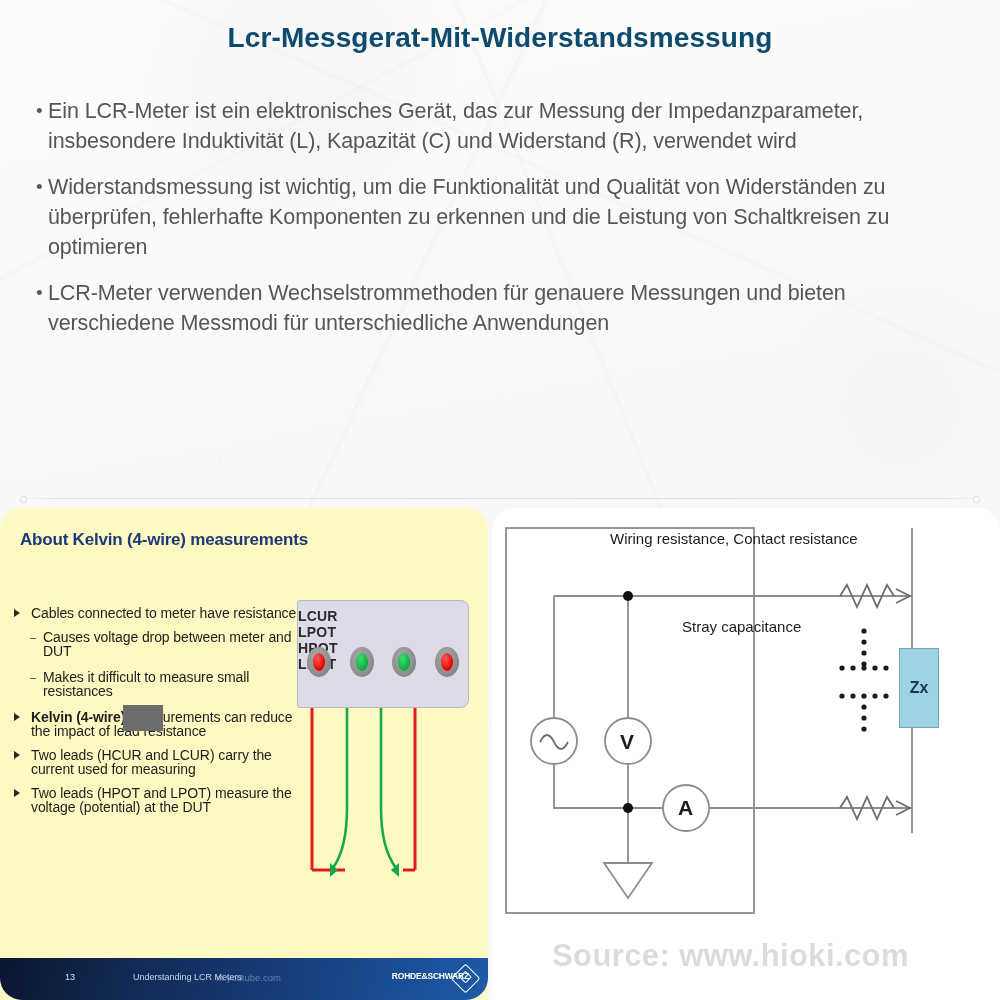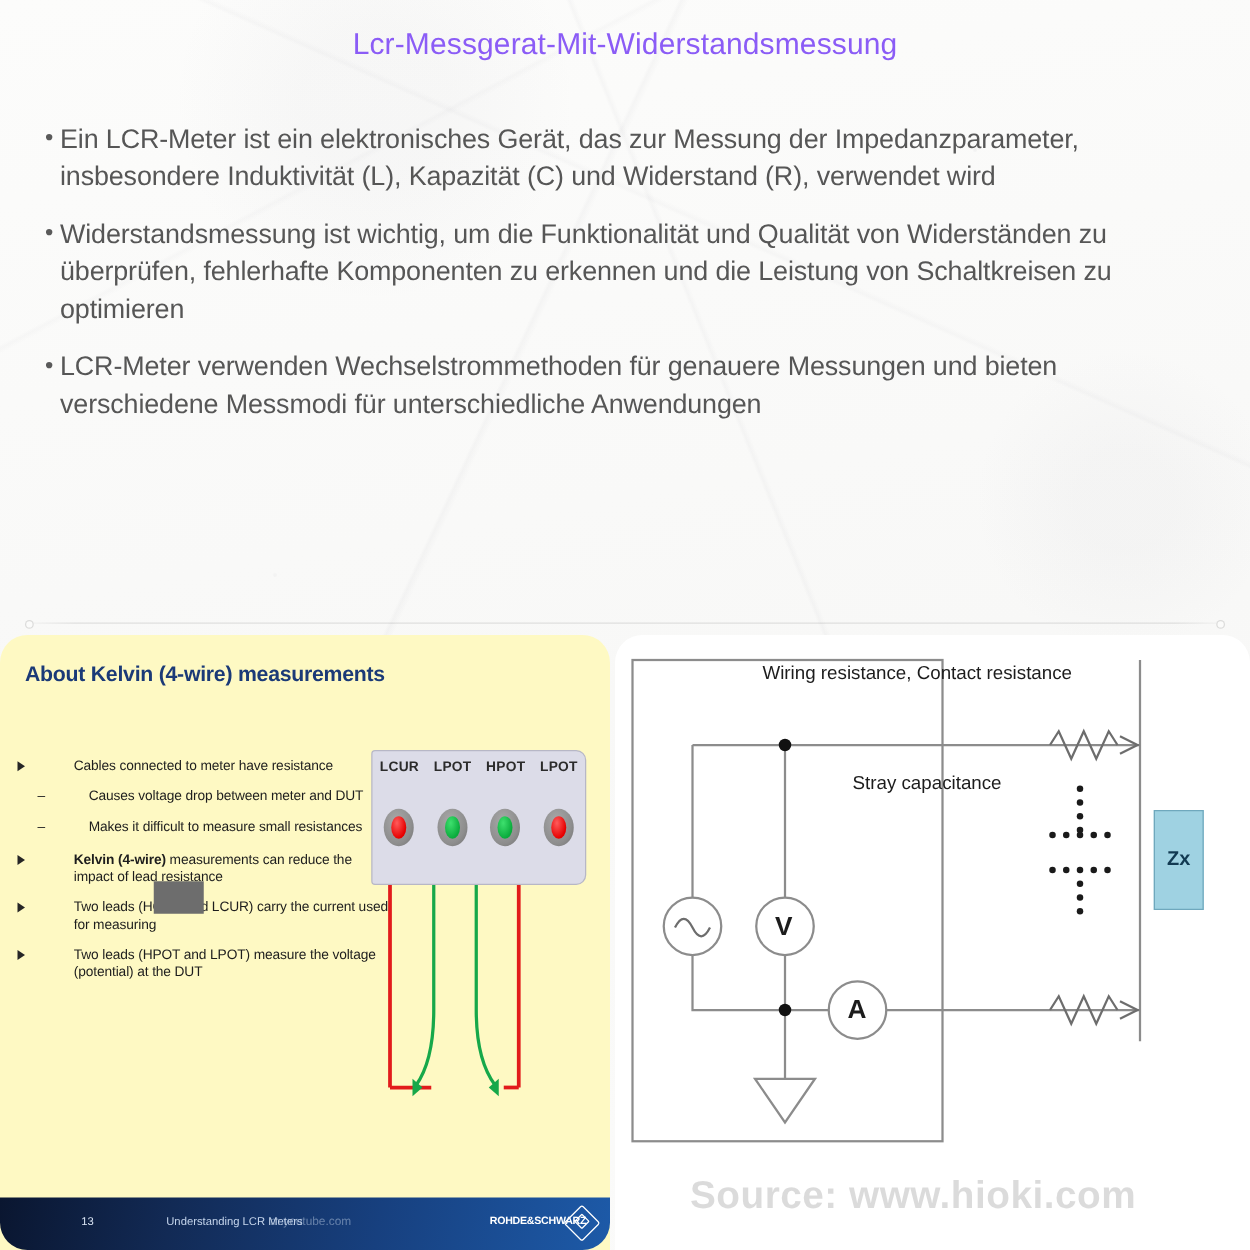--- a/index.html
+++ b/index.html
@@ -37,8 +37,8 @@
   .page-title{
     position:absolute;left:0;right:0;top:22px;
     text-align:center;
-    font-size:24px;letter-spacing:.1px;
-    color:#8b5cf6;font-weight:400;
+    font-size:28px;letter-spacing:.1px;
+    color:#0c4a6e;font-weight:700;
   }
   .bullets{position:absolute;left:36px;top:96px;right:40px;}
   .bullet{

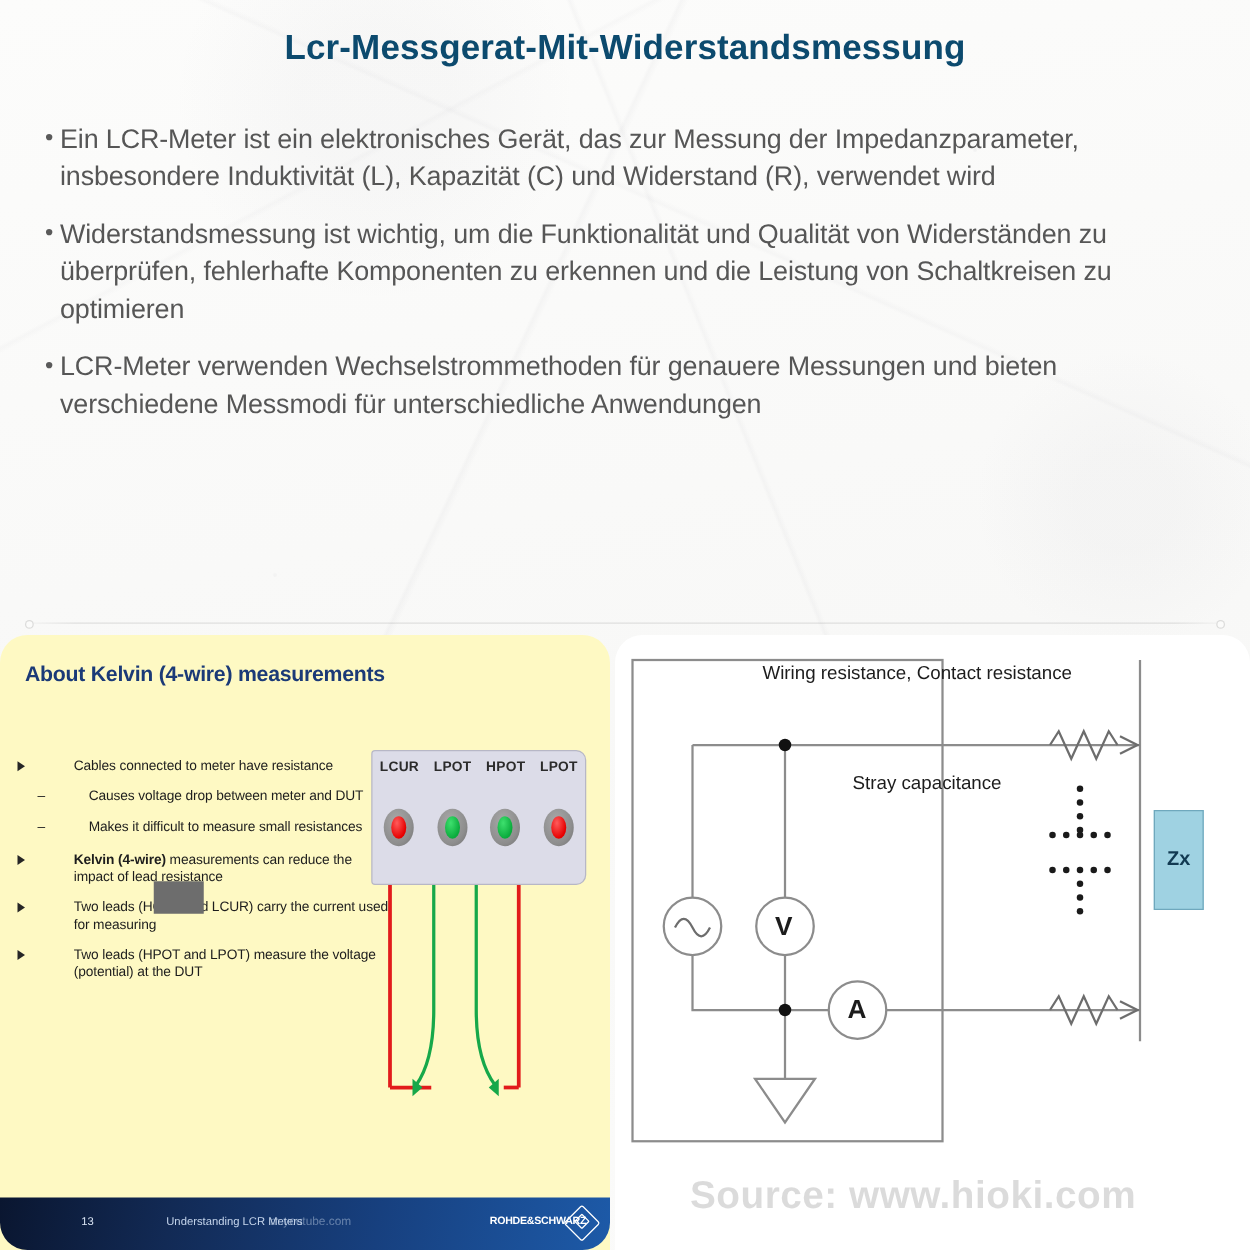--- a/index.html
+++ b/index.html
@@ -86,7 +86,7 @@
     border-top:4px solid transparent;border-bottom:4px solid transparent;
   }
   .sb .dash{flex:0 0 13px;color:#262626;font-size:11px;line-height:14px;margin-left:16px;}
-  .sb .stxt{font-size:11px;line-height:14.5px;color:#1d1d1d;letter-spacing:-.1px;margin-left:28px;}
+  .sb .stxt{font-size:14px;line-height:14.5px;color:#1d1d1d;letter-spacing:-.1px;}
   .sb.sub{margin-bottom:11px;}
   .sb .stxt b{font-weight:700;}
 

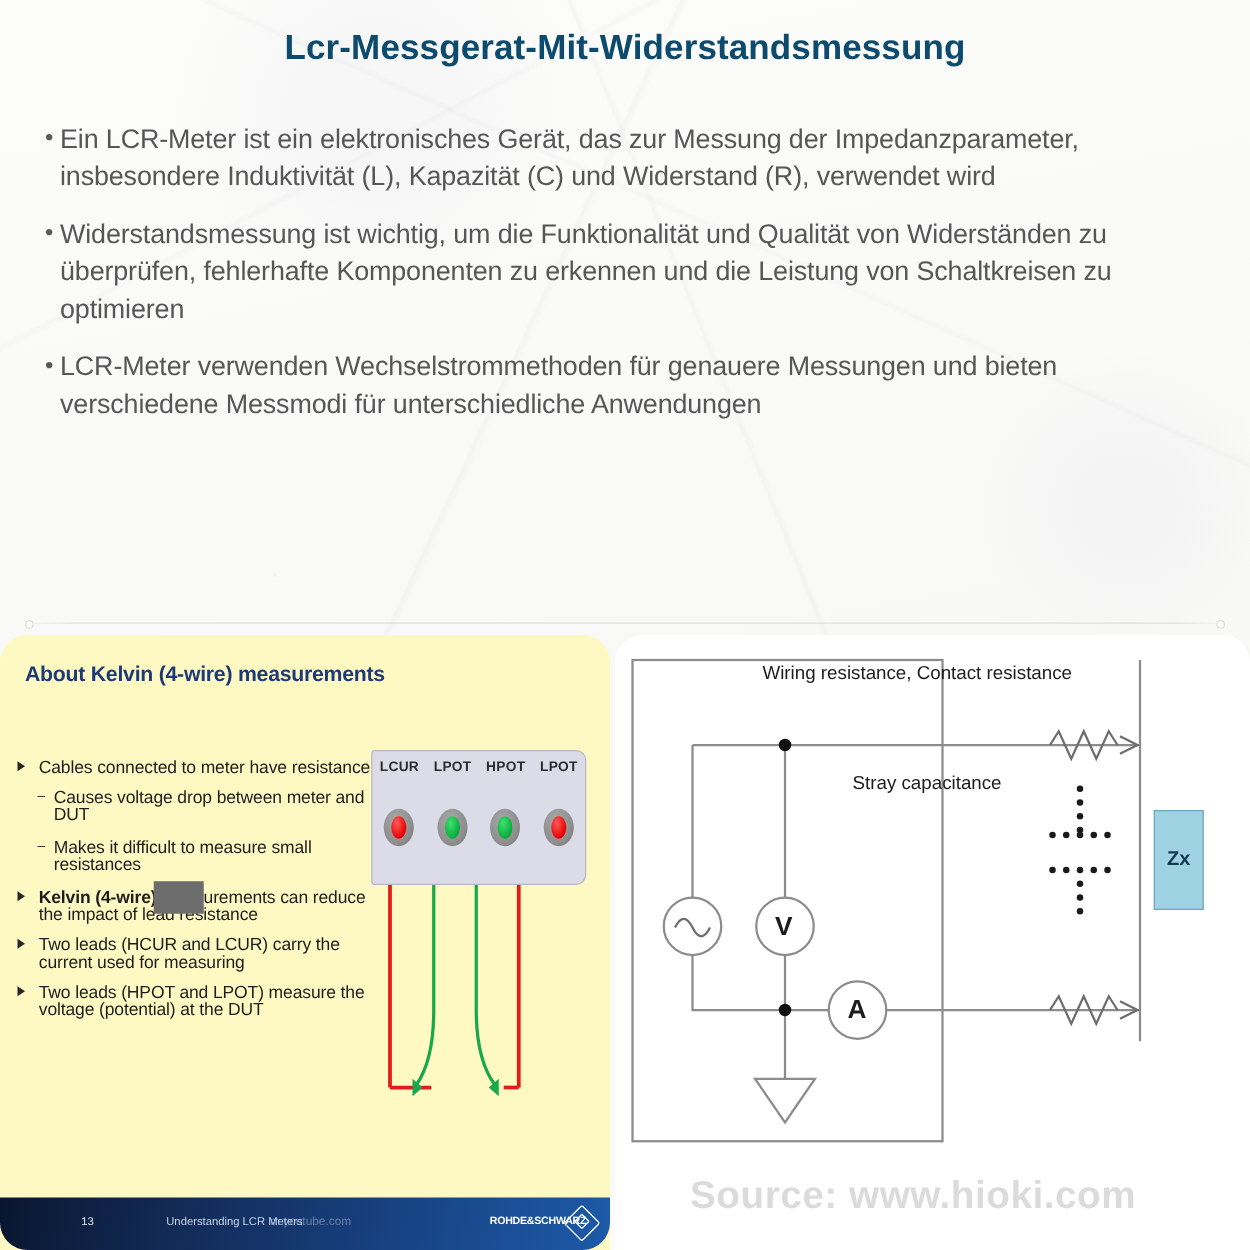--- a/index.html
+++ b/index.html
@@ -99,7 +99,7 @@
   .meter-labels{
     position:absolute;left:0;right:0;top:7px;
     display:flex;justify-content:space-around;
-    font-size:11px;color:#2b2b2b;letter-spacing:.2px;font-weight:600;
+    font-size:14px;color:#2b2b2b;letter-spacing:.2px;font-weight:600;flex-direction:column;
   }
   .jacks{
     position:absolute;left:0;right:0;top:46px;

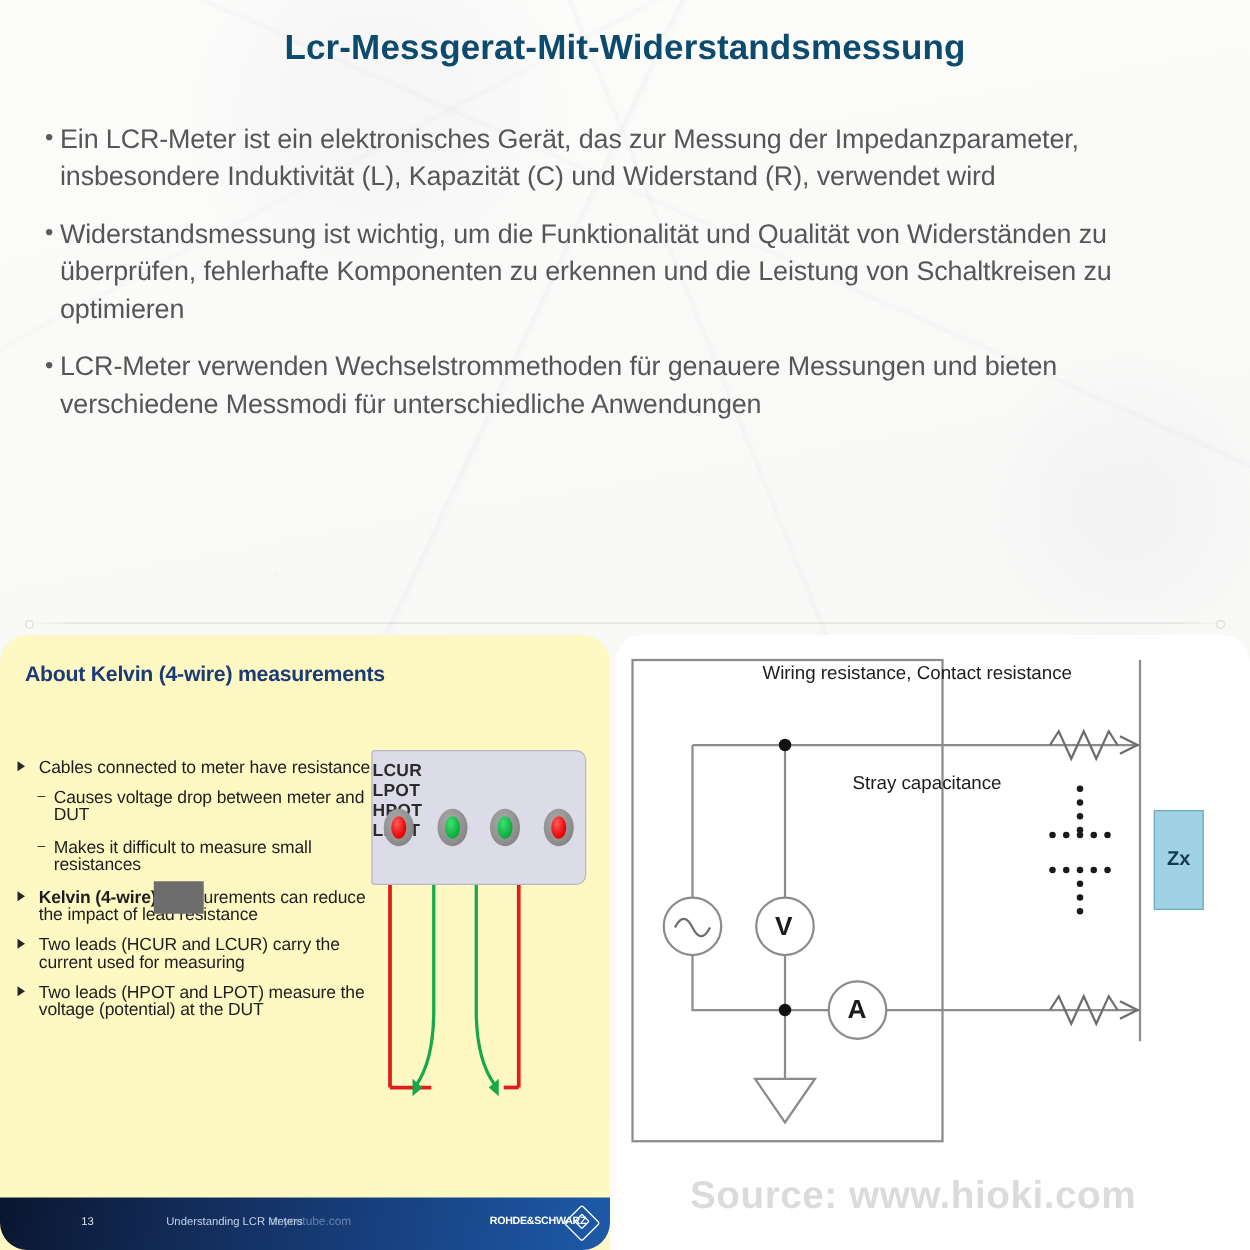--- a/index.html
+++ b/index.html
@@ -156,7 +156,7 @@
     position:absolute;left:407px;top:140px;width:38px;height:78px;
     background:#9fd2e2;border:1px solid #6fa8bd;
     display:flex;align-items:center;justify-content:center;
-    color:#123a52;font-size:16px;font-weight:600;margin-left:24px;
+    color:#123a52;font-size:16px;font-weight:600;
   }
   .caption{
     position:absolute;left:0;right:0;top:418px;text-align:center;

